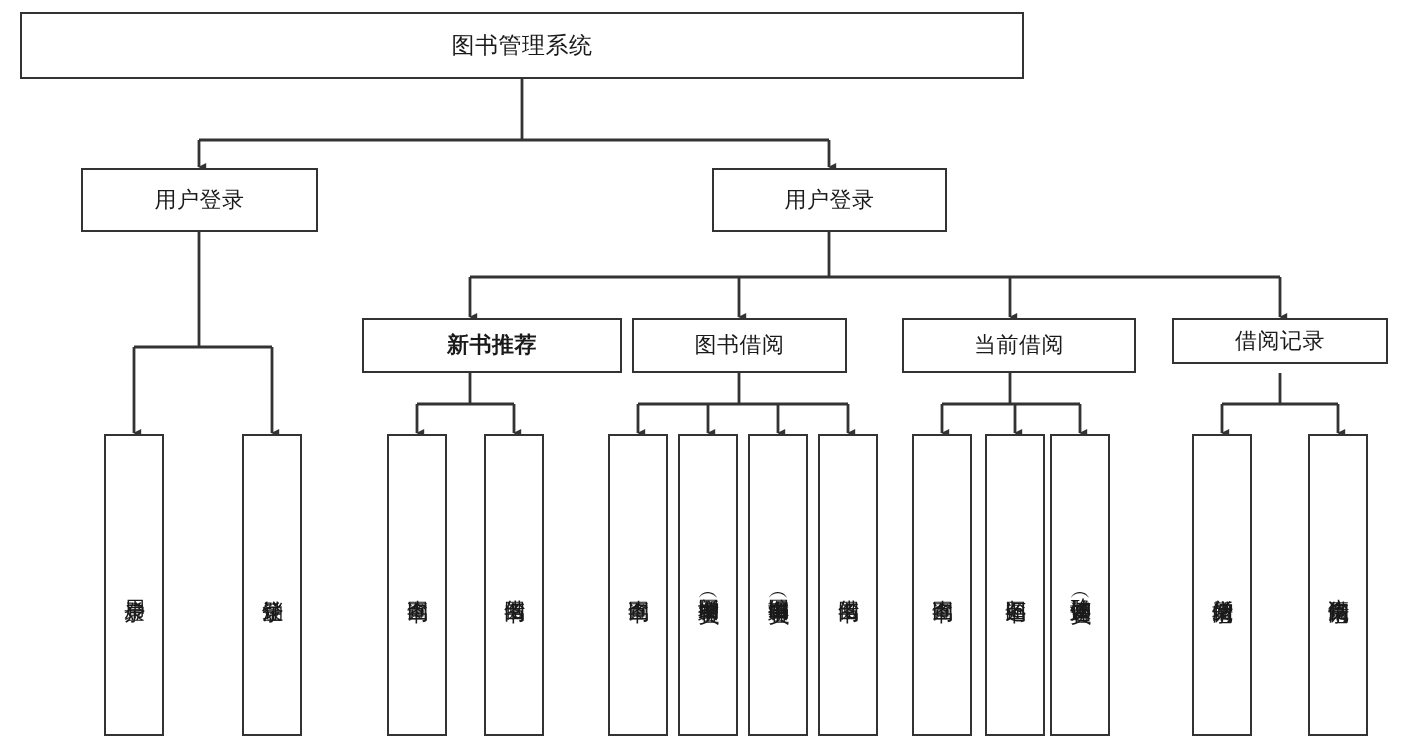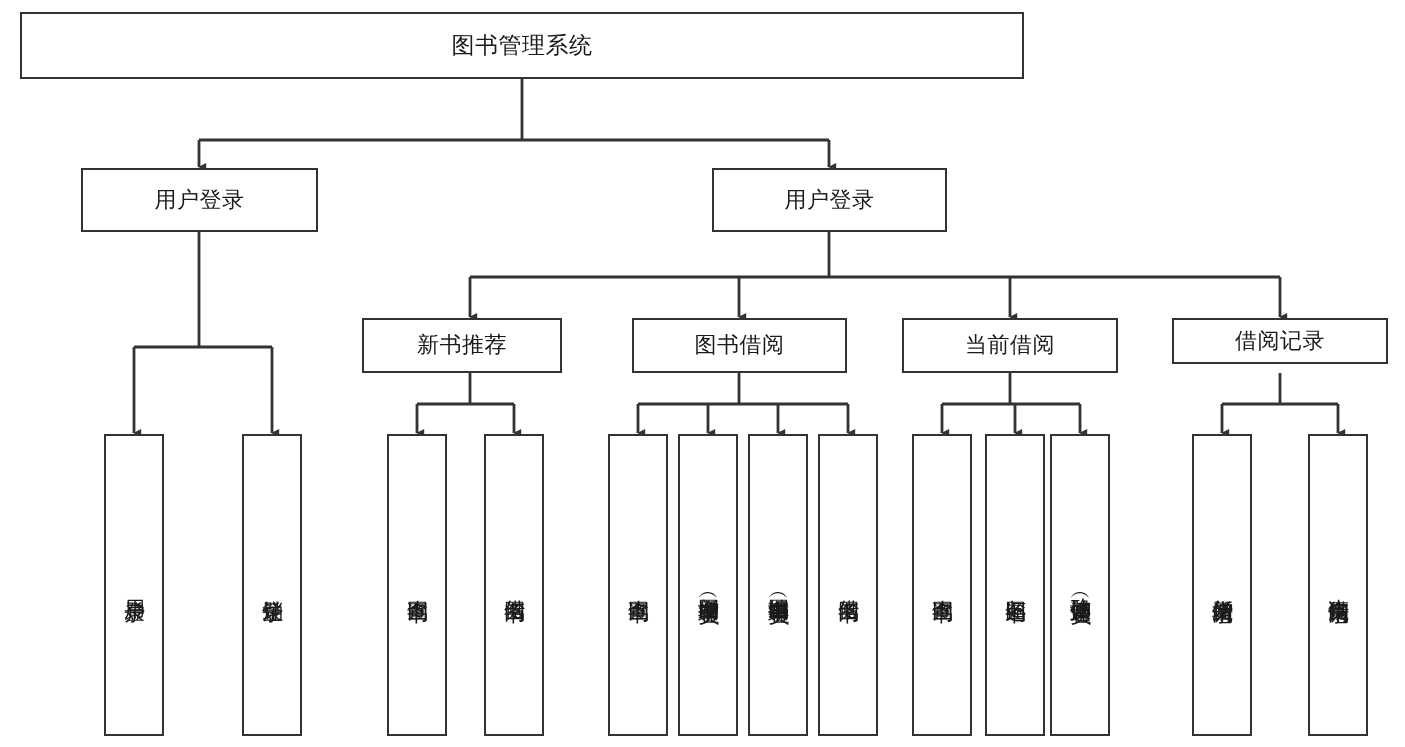--- a/index.html
+++ b/index.html
@@ -126,7 +126,7 @@
       <div class="node node-h" style="left: 712px; top: 168px; width: 235px; height: 64px;">
         <span>用户登录</span>
       </div>
-      <div class="node node-h" style="left: 362px; top: 318px; width: 200px; height: 55px;">
+      <div class="node node-h" style="left: 362px; top: 318px; width: 260px; height: 55px; font-weight: bold;">
         <span>新书推荐</span>
       </div>
       <div class="node node-h" style="left: 632px; top: 318px; width: 215px; height: 55px;">

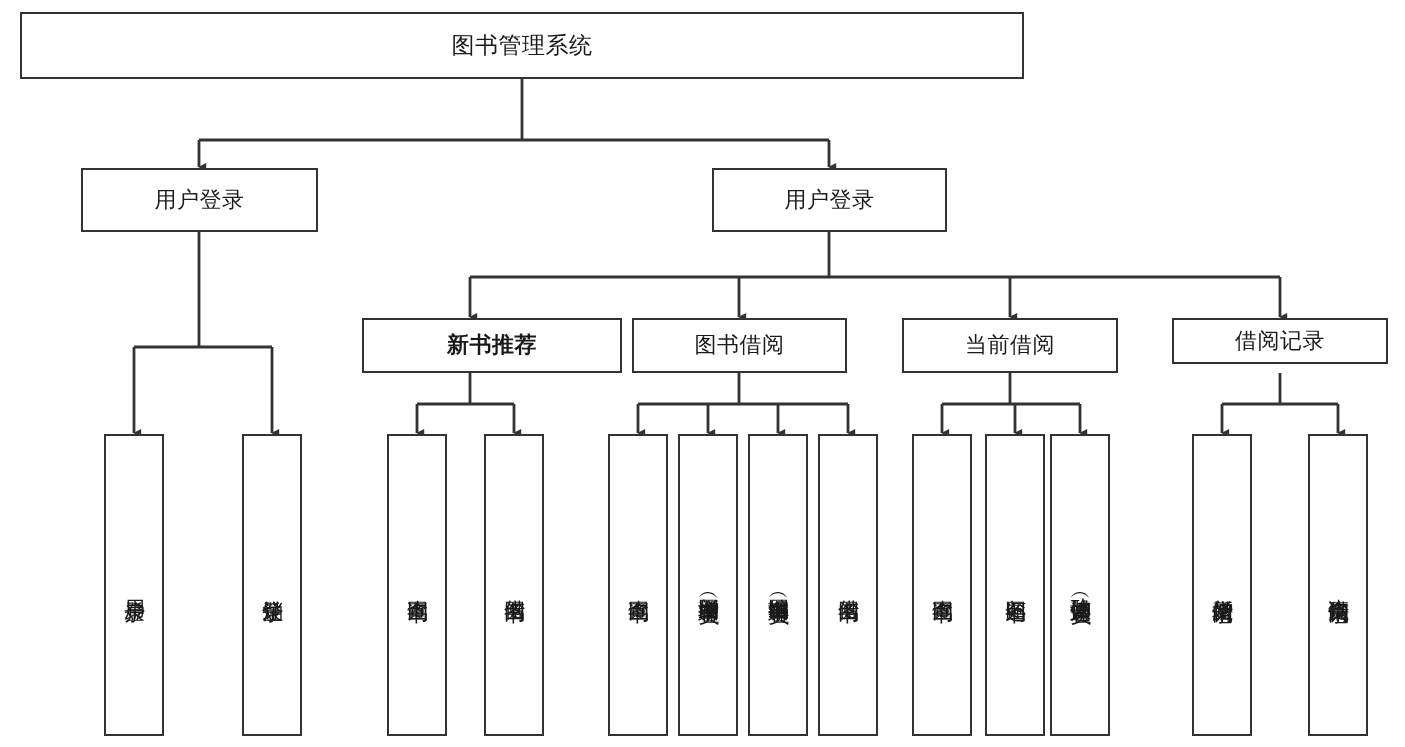--- a/index.html
+++ b/index.html
@@ -132,7 +132,7 @@
       <div class="node node-h" style="left: 632px; top: 318px; width: 215px; height: 55px;">
         <span>图书借阅</span>
       </div>
-      <div class="node node-h" style="left: 902px; top: 318px; width: 216px; height: 55px;">
+      <div class="node node-h" style="left: 902px; top: 318px; width: 234px; height: 55px;">
         <span>当前借阅</span>
       </div>
       <div class="node node-h" style="left: 1172px; top: 318px; width: 216px; height: 46px;">

